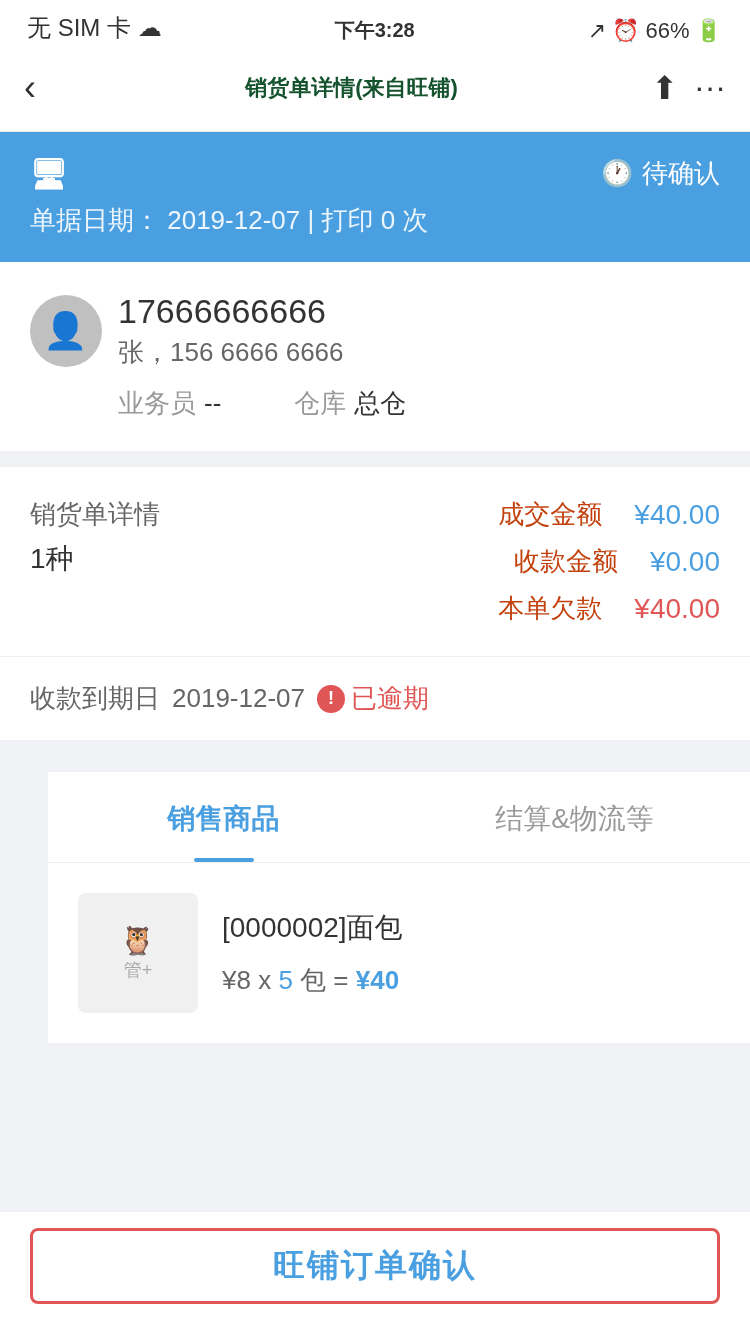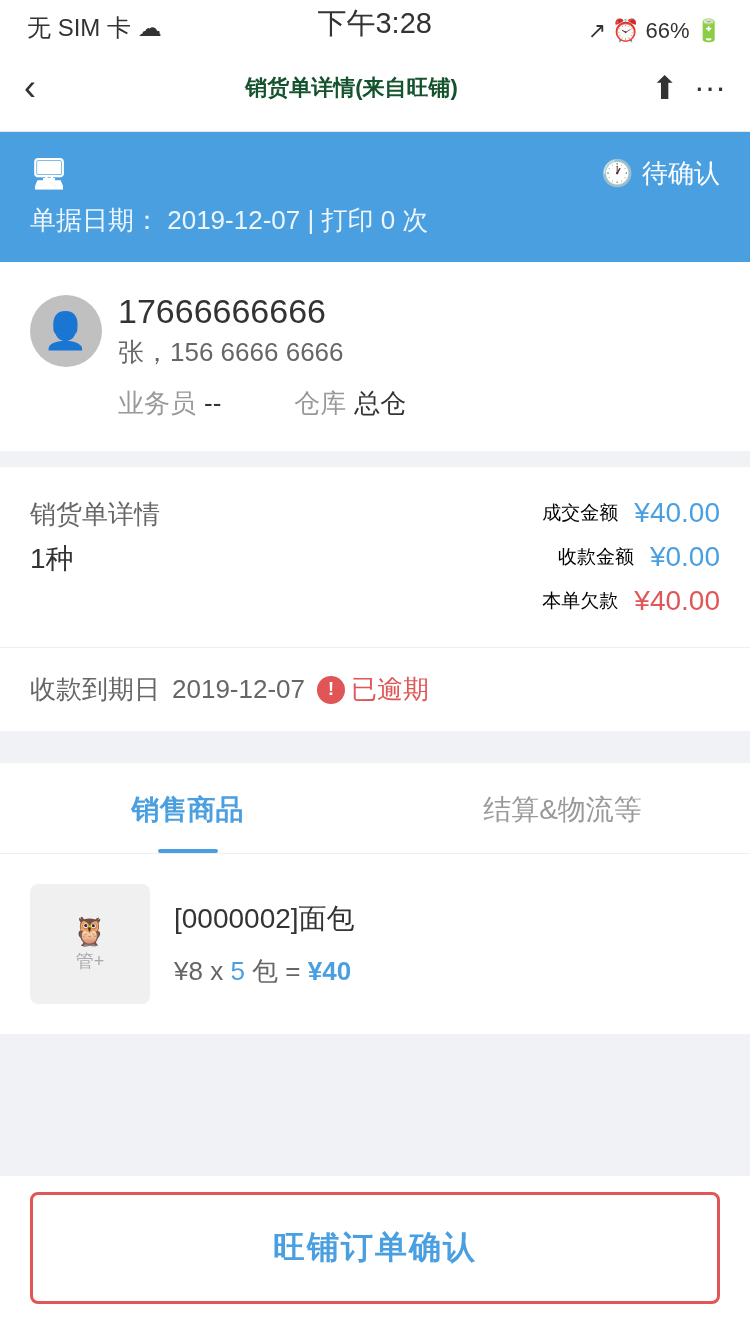--- a/index.html
+++ b/index.html
@@ -25,7 +25,7 @@
       font-weight: 500;
     }
     .status-left { display: flex; align-items: center; gap: 8px; }
-    .status-center { font-size: 29px; font-weight: 400; }
+    .status-center { font-size: 20px; font-weight: 700; }
     .status-right { display: flex; align-items: center; gap: 6px; font-size: 22px; }
 
     

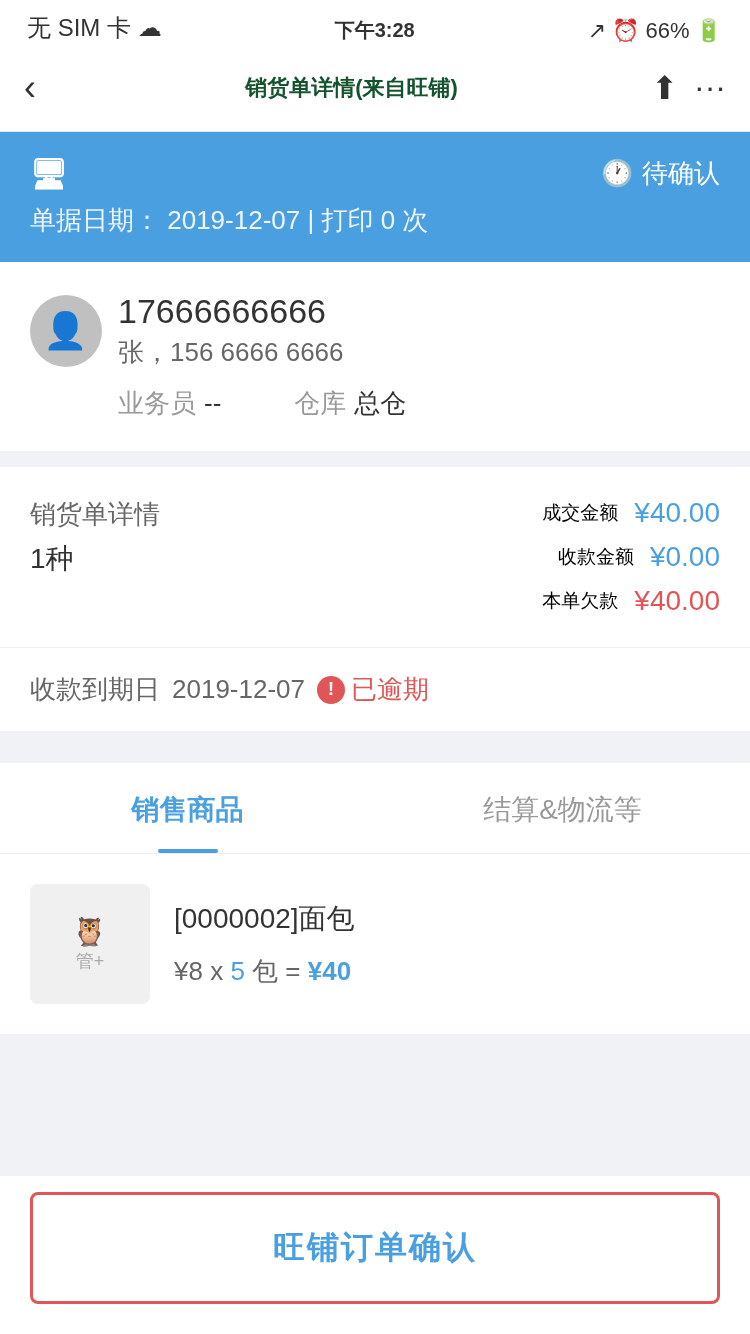--- a/index.html
+++ b/index.html
@@ -188,10 +188,10 @@
       gap: 16px;
     }
     .summary-row-label {
-      color: #000000;
-      font-size: 19px;
+      color: #c2410c;
+      font-size: 26px;
       min-width: 120px;
-      text-align: right;
+      text-align: left;
     }
     .amount-blue { color: #4a9fe0; font-size: 28px; font-weight: 500; }
     .amount-red { color: #e05555; font-size: 28px; font-weight: 500; }

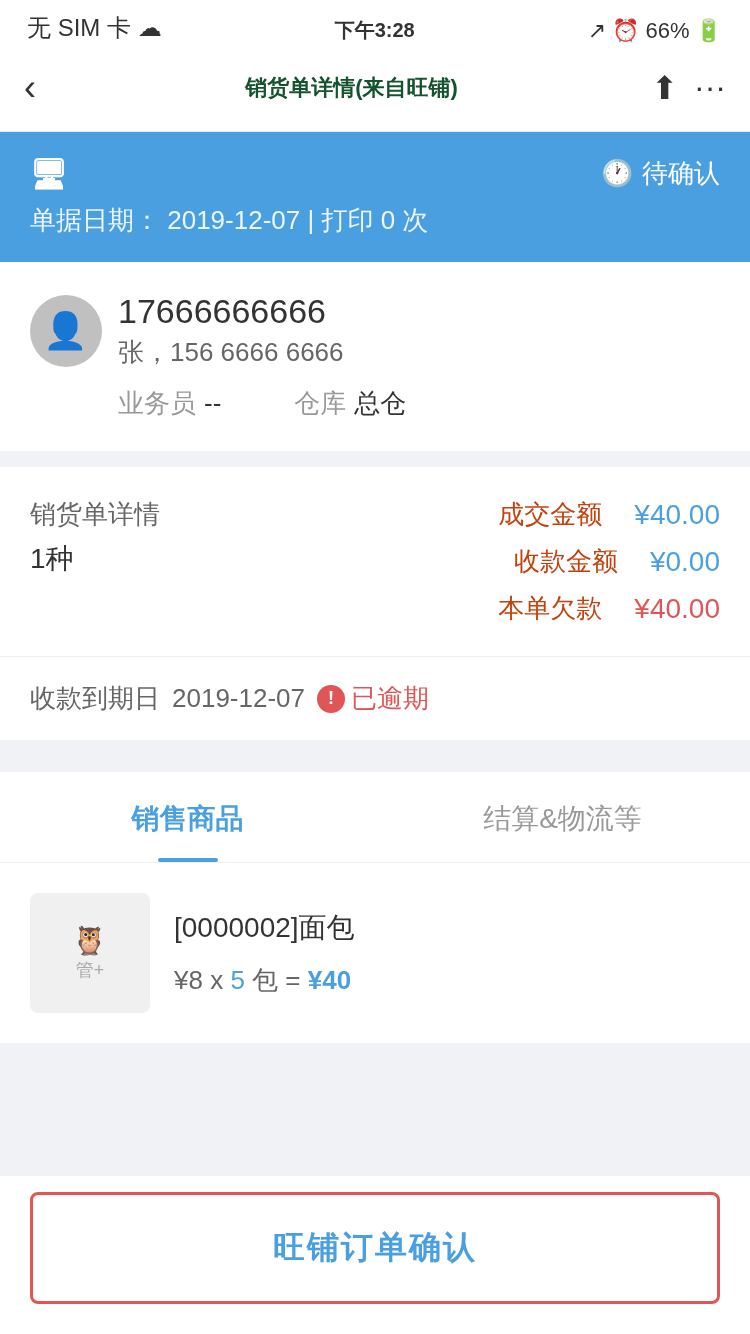--- a/index.html
+++ b/index.html
@@ -231,6 +231,7 @@
     .tabs-section {
       background: #fff;
       margin-top: 16px;
+      margin-left: 48px;
     }
     .tabs-header {
       display: flex;

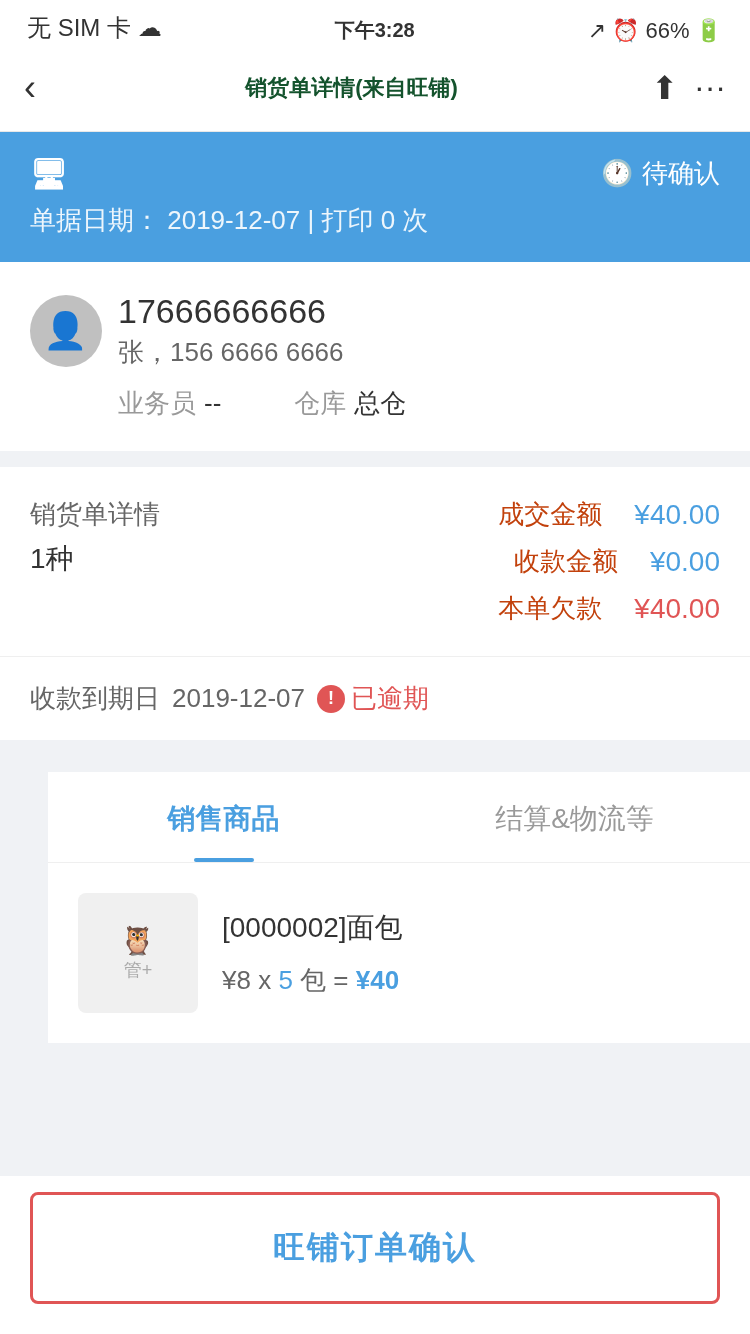--- a/index.html
+++ b/index.html
@@ -316,7 +316,7 @@
     }
     .confirm-btn {
       width: 100%;
-      height: 112px;
+      height: 76px;
       background: #fff;
       border: 3px solid #e05555;
       border-radius: 8px;

